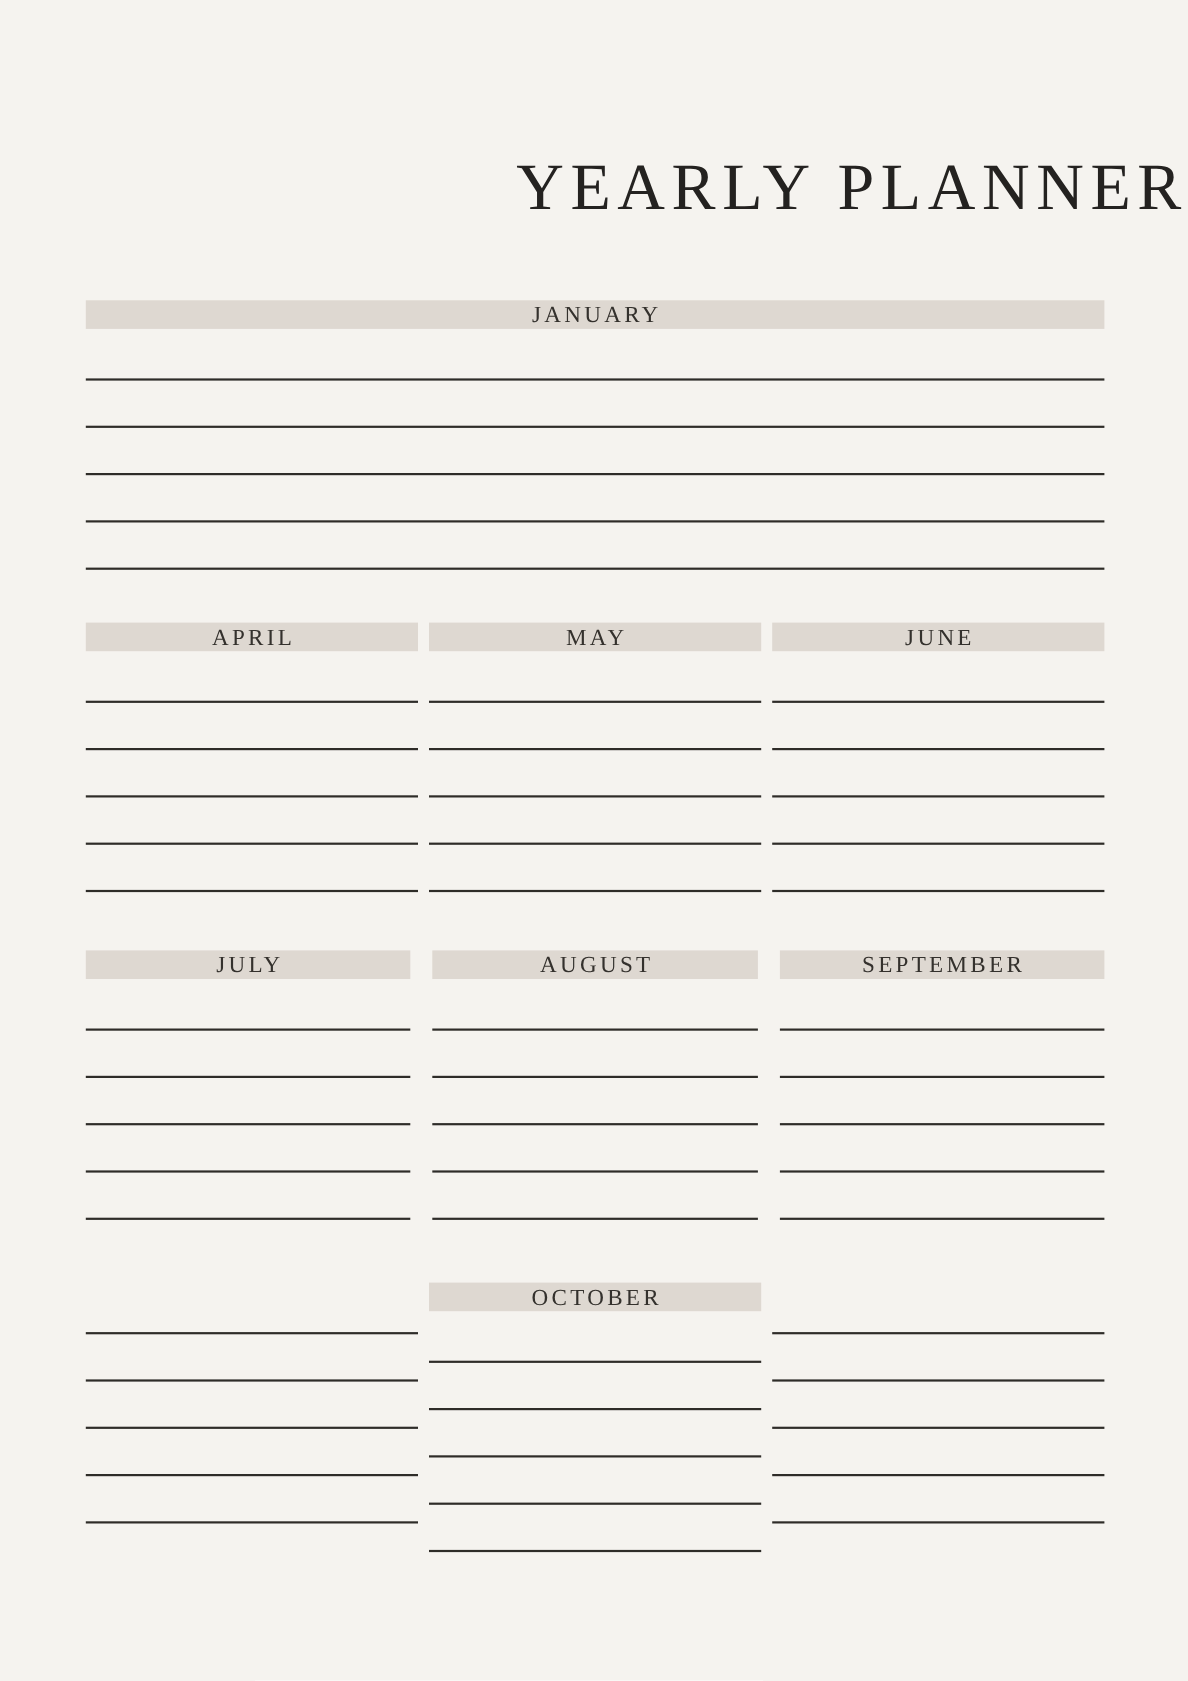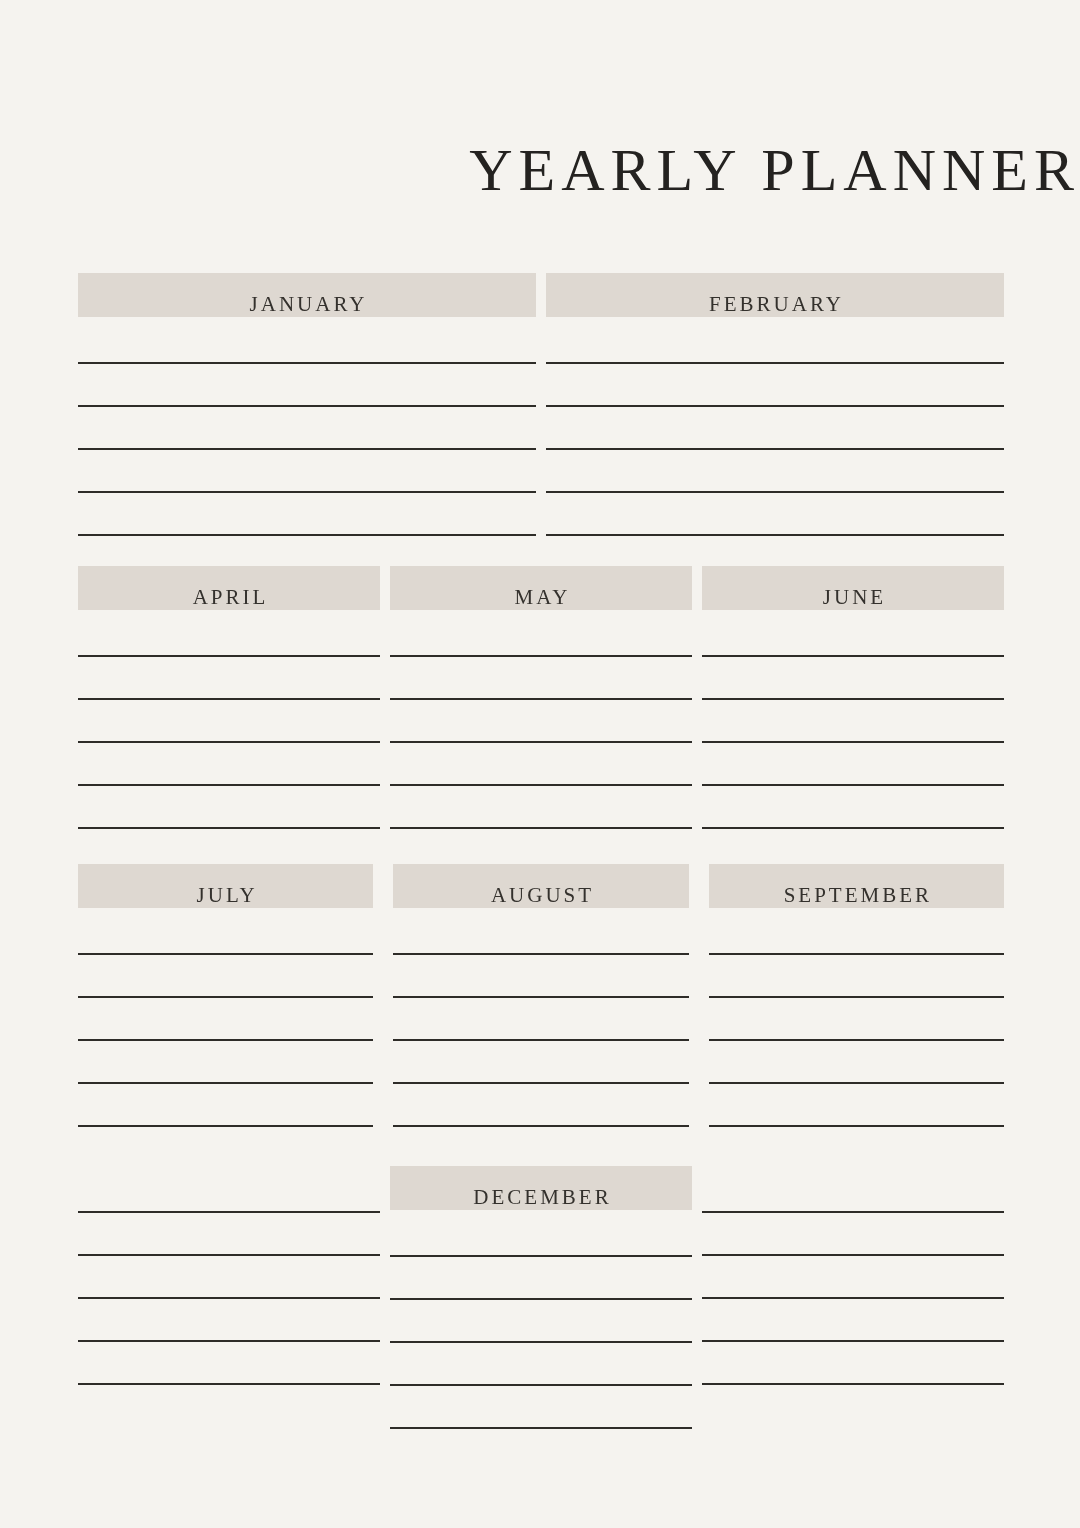--- a/index.html
+++ b/index.html
@@ -49,7 +49,7 @@
     min-width: 0;
   }
   .month-header {
-    height: 44px;
+    height: 26px;
     background: var(--header-bar);
     display: flex;
     align-items: flex-end;

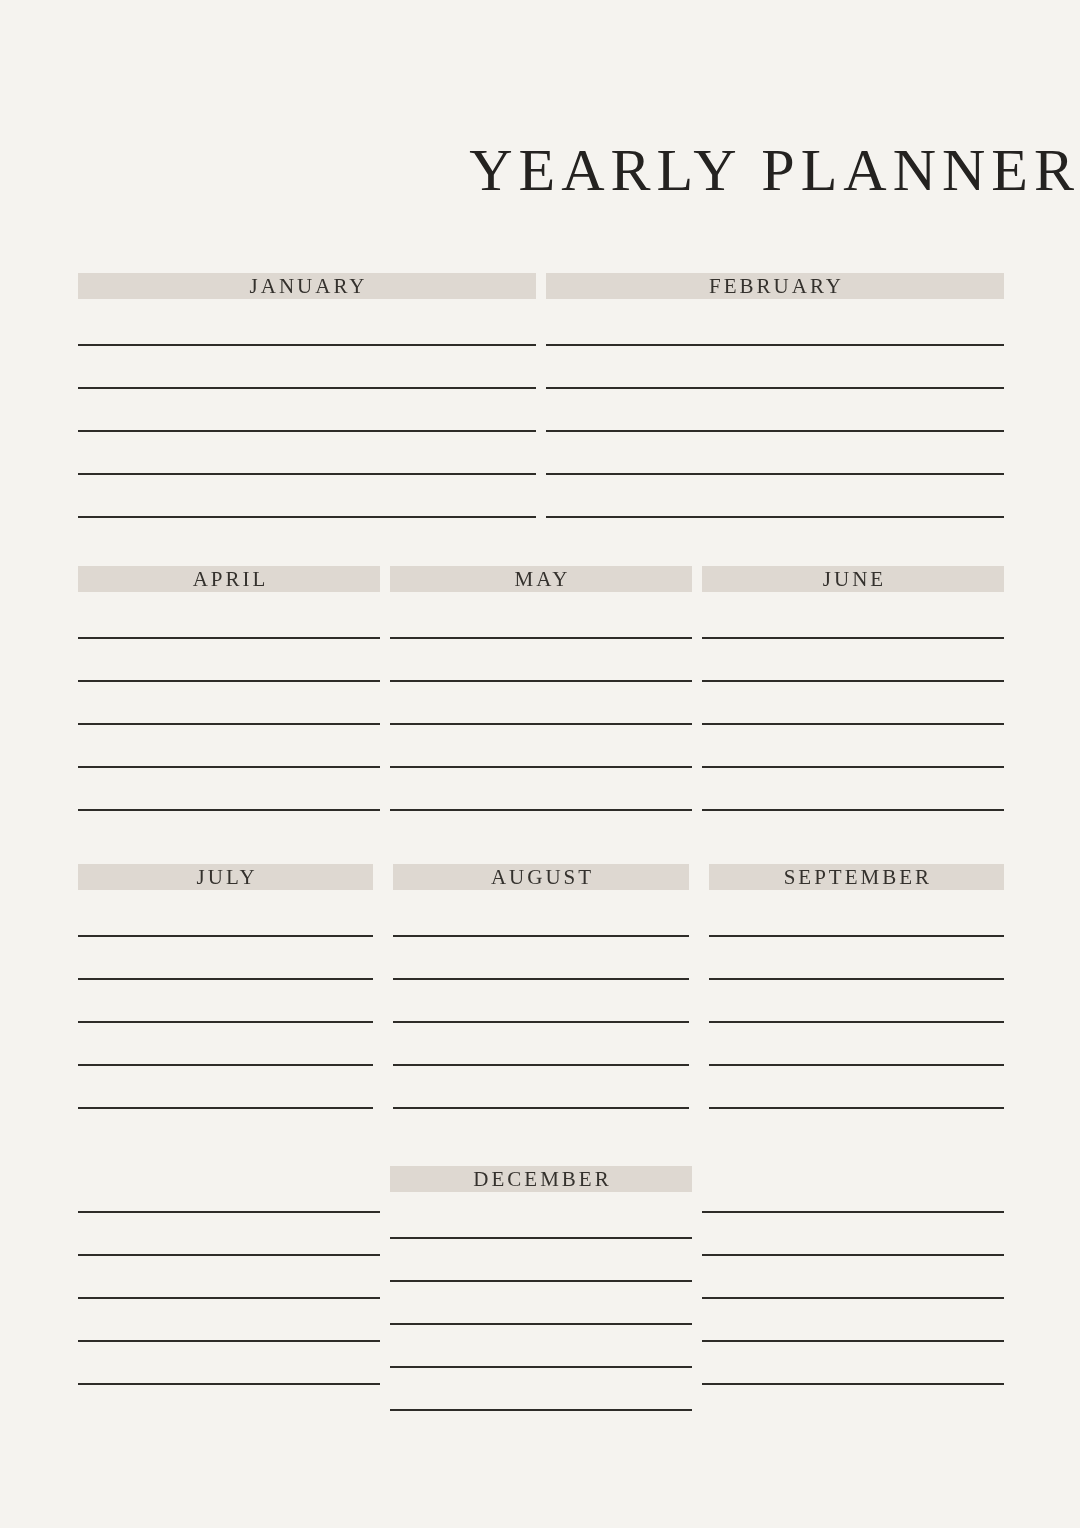--- a/index.html
+++ b/index.html
@@ -89,18 +89,6 @@
           <div class="writing-line"></div>
         </div>
     </section>
-    <section class="month">
-      <div class="month-header">
-        <span class="month-label">FEBRUARY</span>
-      </div>
-      <div class="month-lines">
-          <div class="writing-line"></div>
-          <div class="writing-line"></div>
-          <div class="writing-line"></div>
-          <div class="writing-line"></div>
-          <div class="writing-line"></div>
-        </div>
-    </section>
   </div>
 
   <div class="month-row row-2">

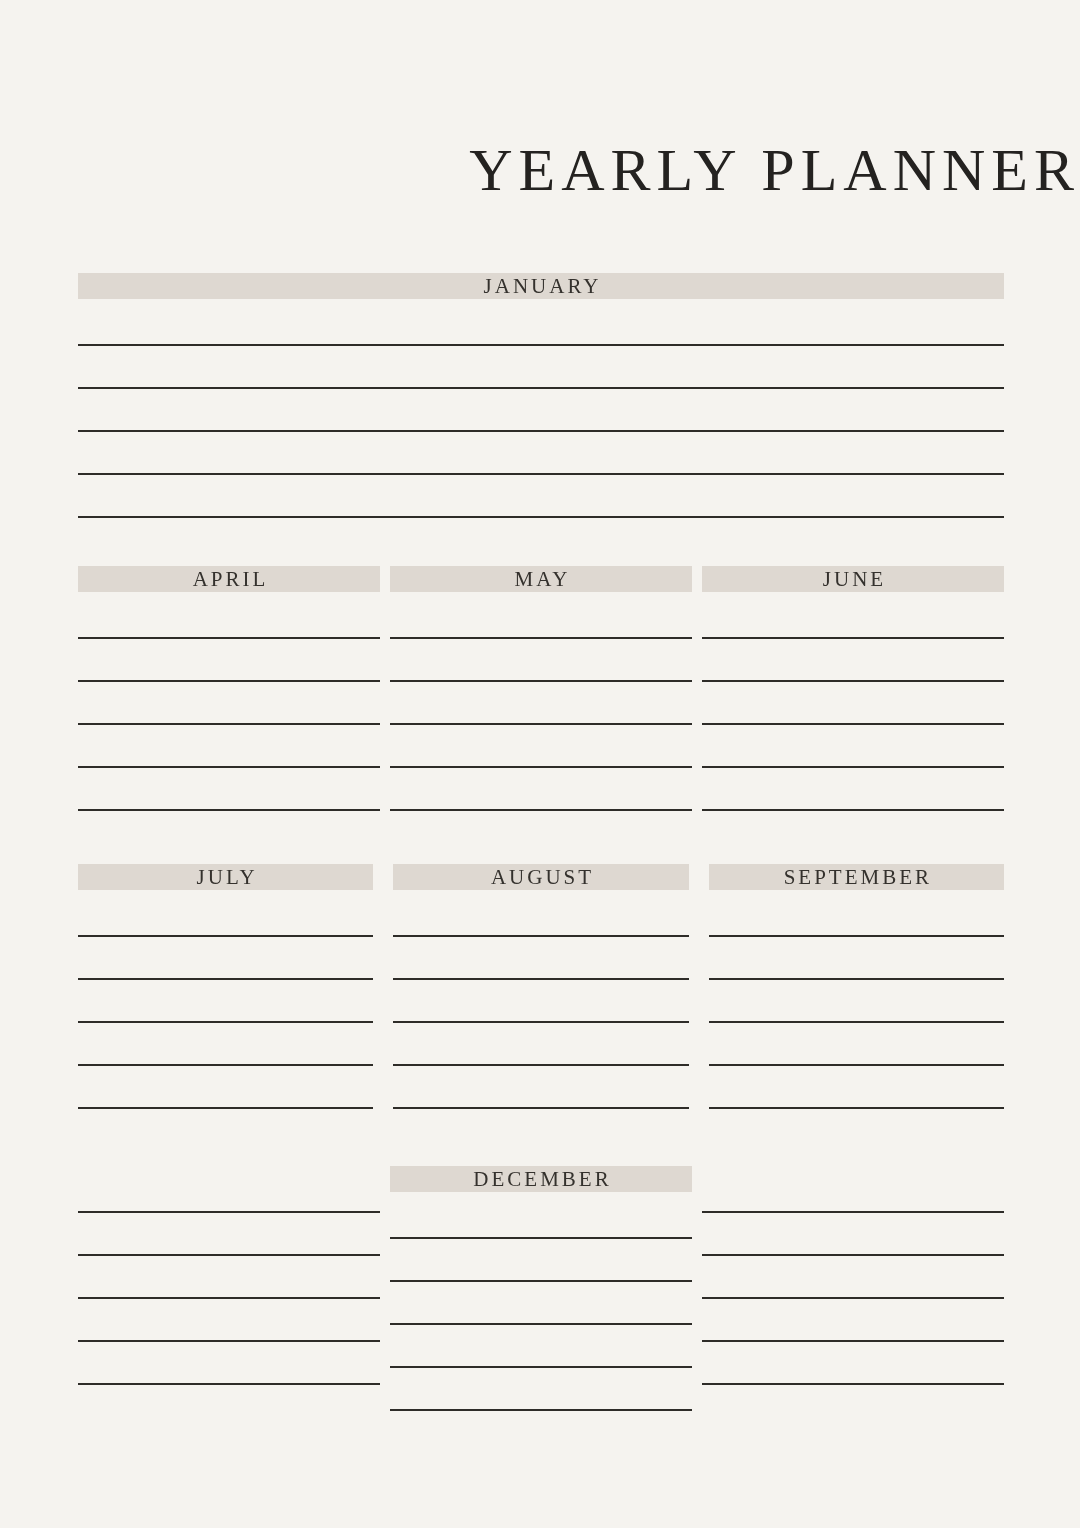--- a/index.html
+++ b/index.html
@@ -181,7 +181,7 @@
     </section>
     <section class="month">
       <div class="month-header">
-        <span class="month-label">DECEMBER</span>
+        <span class="month-label">OCTOBER</span>
       </div>
       <div class="month-lines">
           <div class="writing-line"></div>

